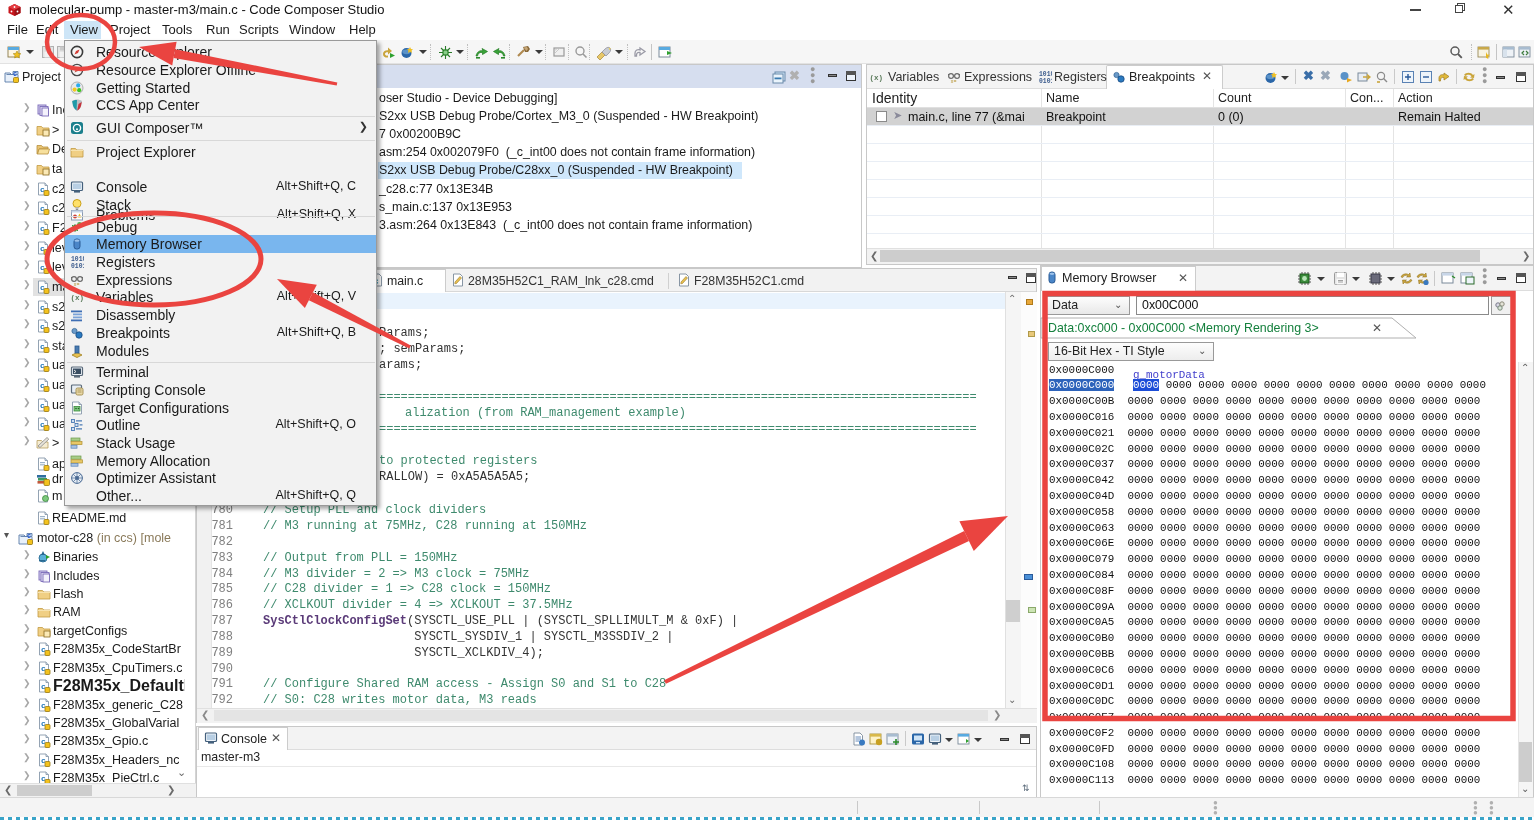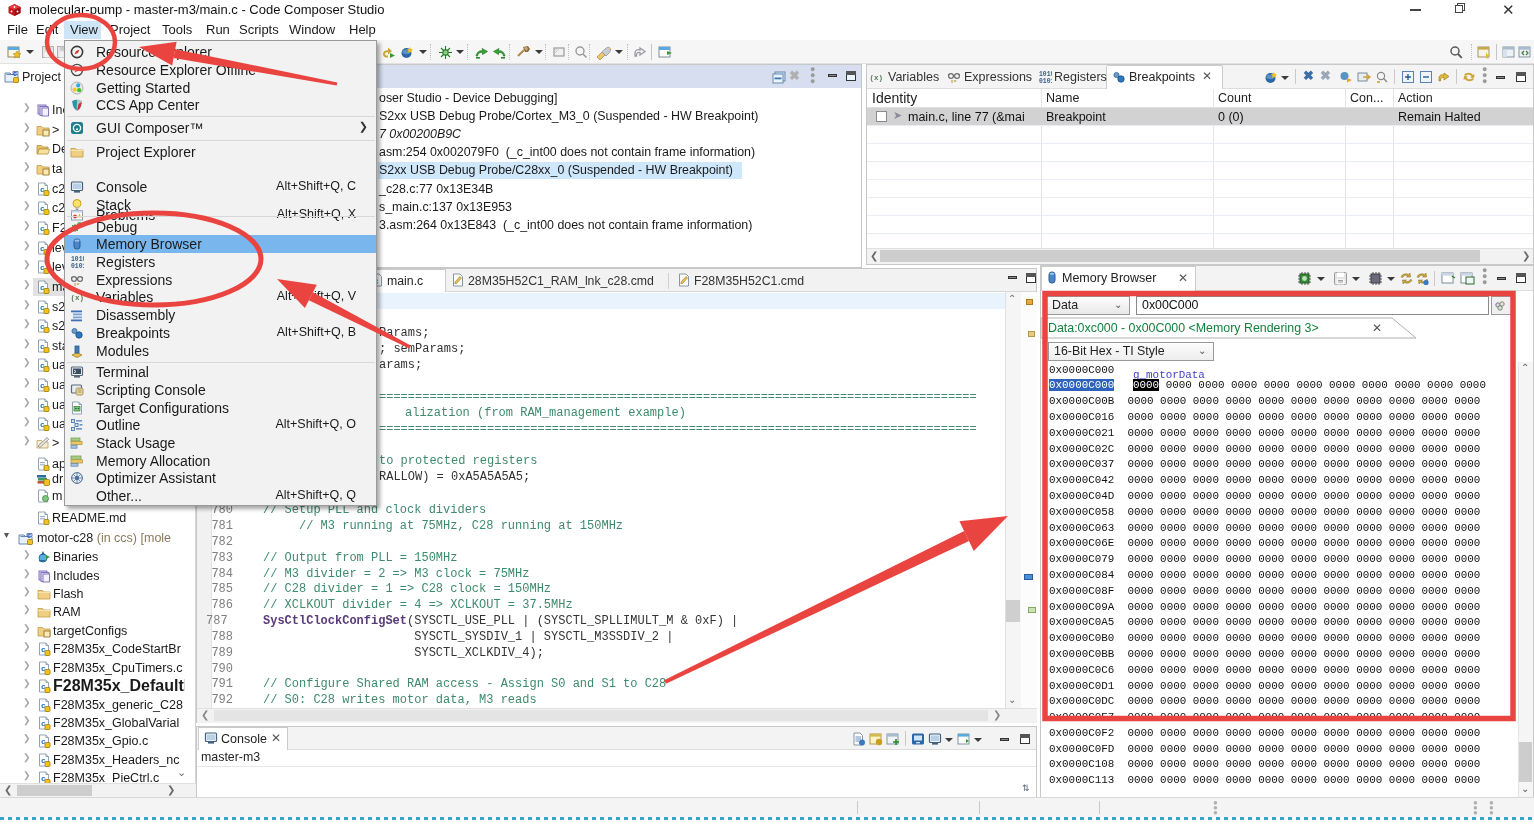--- a/index.html
+++ b/index.html
@@ -434,7 +434,7 @@
     <div class="ab" style="left:846px;top:71px;width:10px;height:3.5px;background:#555"></div>
     <div class="ab" style="left:379px;top:88.5px;font-size:12.4px;line-height:18px;color:#1a1a1a;font-weight:normal;white-space:pre;">oser Studio - Device Debugging]</div>
     <div class="ab" style="left:379px;top:106.7px;font-size:12.4px;line-height:18px;color:#1a1a1a;font-weight:normal;white-space:pre;">S2xx USB Debug Probe/Cortex_M3_0 (Suspended - HW Breakpoint)</div>
-    <div class="ab" style="left:379px;top:124.9px;font-size:12.4px;line-height:18px;color:#1a1a1a;font-weight:normal;white-space:pre;font-style:italic;">7 0x00200B9C</div>
+    <div class="ab" style="left:379px;top:124.9px;font-size:12.4px;line-height:18px;color:#1a1a1a;font-weight:normal;white-space:pre;">7 0x00200B9C</div>
     <div class="ab" style="left:379px;top:143.1px;font-size:12.4px;line-height:18px;color:#1a1a1a;font-weight:normal;white-space:pre;">asm:254 0x002079F0  (_c_int00 does not contain frame information)</div>
     <div class="ab" style="left:378px;top:161.60000000000002px;width:364px;height:17.6px;background:#cfe7fb"></div>
     <div class="ab" style="left:379px;top:161.3px;font-size:12.4px;line-height:18px;color:#1a1a1a;font-weight:normal;white-space:pre;">S2xx USB Debug Probe/C28xx_0 (Suspended - HW Breakpoint)</div>

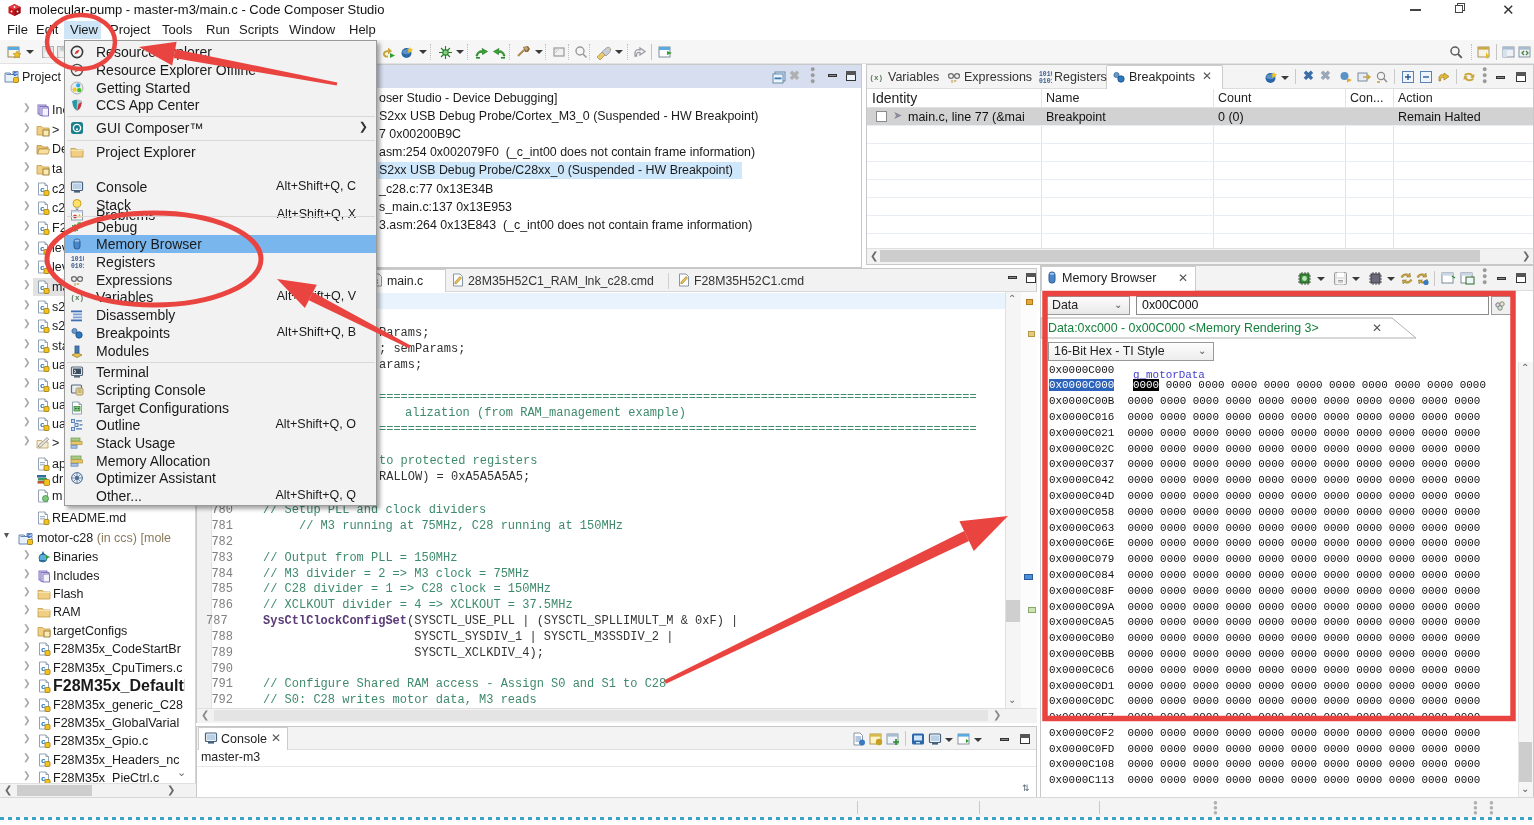--- a/index.html
+++ b/index.html
@@ -732,7 +732,7 @@
     <div class="ab mono" style="left:1049px;top:361.7px;font-size:10.9px;line-height:16px;white-space:pre"><span style="color:#111">0x0000C000</span></div>
     <div class="ab mono" style="left:1133px;top:367px;font-size:10.9px;line-height:16px;color:#4340cc">g_motorData</div>
     <div class="ab mono" style="left:1049px;top:377.49px;font-size:10.9px;line-height:16px;white-space:pre"><span style="background:#2d63bb;color:#fff">0x0000C000</span></div>
-    <div class="ab mono" style="left:1133px;top:377.49px;font-size:10.9px;line-height:16px;white-space:pre"><span style="background:#000000;color:#fff">0000</span><span style="color:#111"> 0000 0000 0000 0000 0000 0000 0000 0000 0000 0000</span></div>
+    <div class="ab mono" style="left:1133px;top:377.49px;font-size:10.9px;line-height:16px;white-space:pre"><span style="background:#1d4ed8;color:#fff">0000</span><span style="color:#111"> 0000 0000 0000 0000 0000 0000 0000 0000 0000 0000</span></div>
     <div class="ab mono" style="left:1049px;top:393.28px;font-size:10.9px;line-height:16px;color:#111;white-space:pre">0x0000C00B  0000 0000 0000 0000 0000 0000 0000 0000 0000 0000 0000</div>
     <div class="ab mono" style="left:1049px;top:409.07px;font-size:10.9px;line-height:16px;color:#111;white-space:pre">0x0000C016  0000 0000 0000 0000 0000 0000 0000 0000 0000 0000 0000</div>
     <div class="ab mono" style="left:1049px;top:424.86px;font-size:10.9px;line-height:16px;color:#111;white-space:pre">0x0000C021  0000 0000 0000 0000 0000 0000 0000 0000 0000 0000 0000</div>

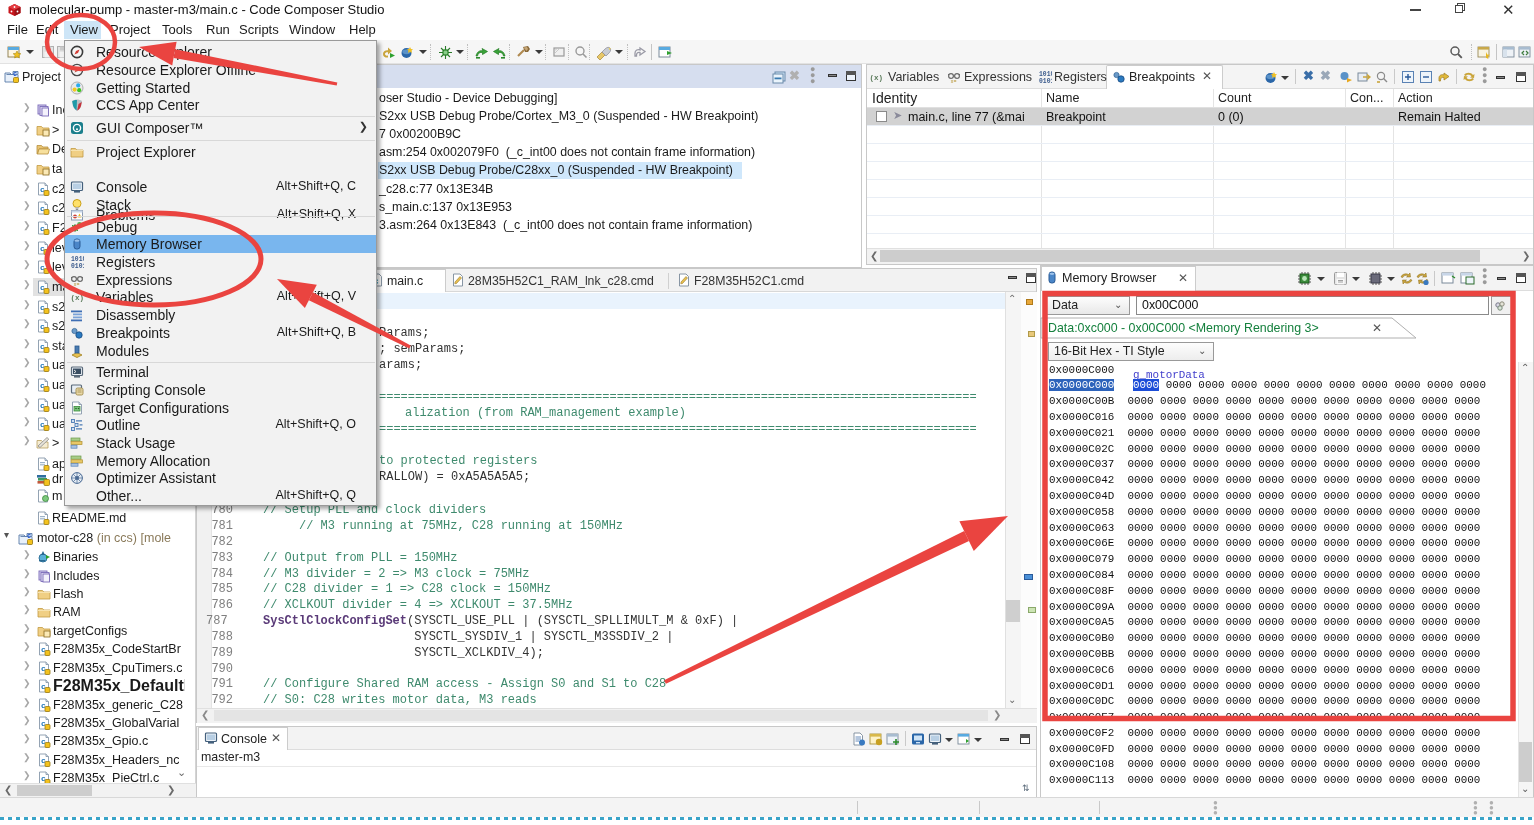--- a/index.html
+++ b/index.html
@@ -573,7 +573,7 @@
     <div class="ab mono" style="left:206px;top:501px;width:27px;text-align:right;font-size:12px;line-height:18px;color:#808080">780</div>
     <div class="ab mono" style="left:263px;top:501px;font-size:12px;line-height:18px;color:#3e8a6d;font-weight:normal;white-space:pre;">// Setup PLL and clock dividers</div>
     <div class="ab mono" style="left:206px;top:517px;width:27px;text-align:right;font-size:12px;line-height:18px;color:#808080">781</div>
-    <div class="ab mono" style="left:263px;top:517px;font-size:12px;line-height:18px;color:#3e8a6d;font-weight:normal;white-space:pre;margin-left:36px;">// M3 running at 75MHz, C28 running at 150MHz</div>
+    <div class="ab mono" style="left:263px;top:517px;font-size:12px;line-height:18px;color:#3e8a6d;font-weight:normal;white-space:pre;">// M3 running at 75MHz, C28 running at 150MHz</div>
     <div class="ab mono" style="left:206px;top:533px;width:27px;text-align:right;font-size:12px;line-height:18px;color:#808080">782</div>
     <div class="ab mono" style="left:206px;top:549px;width:27px;text-align:right;font-size:12px;line-height:18px;color:#808080">783</div>
     <div class="ab mono" style="left:263px;top:549px;font-size:12px;line-height:18px;color:#3e8a6d;font-weight:normal;white-space:pre;">// Output from PLL = 150MHz</div>

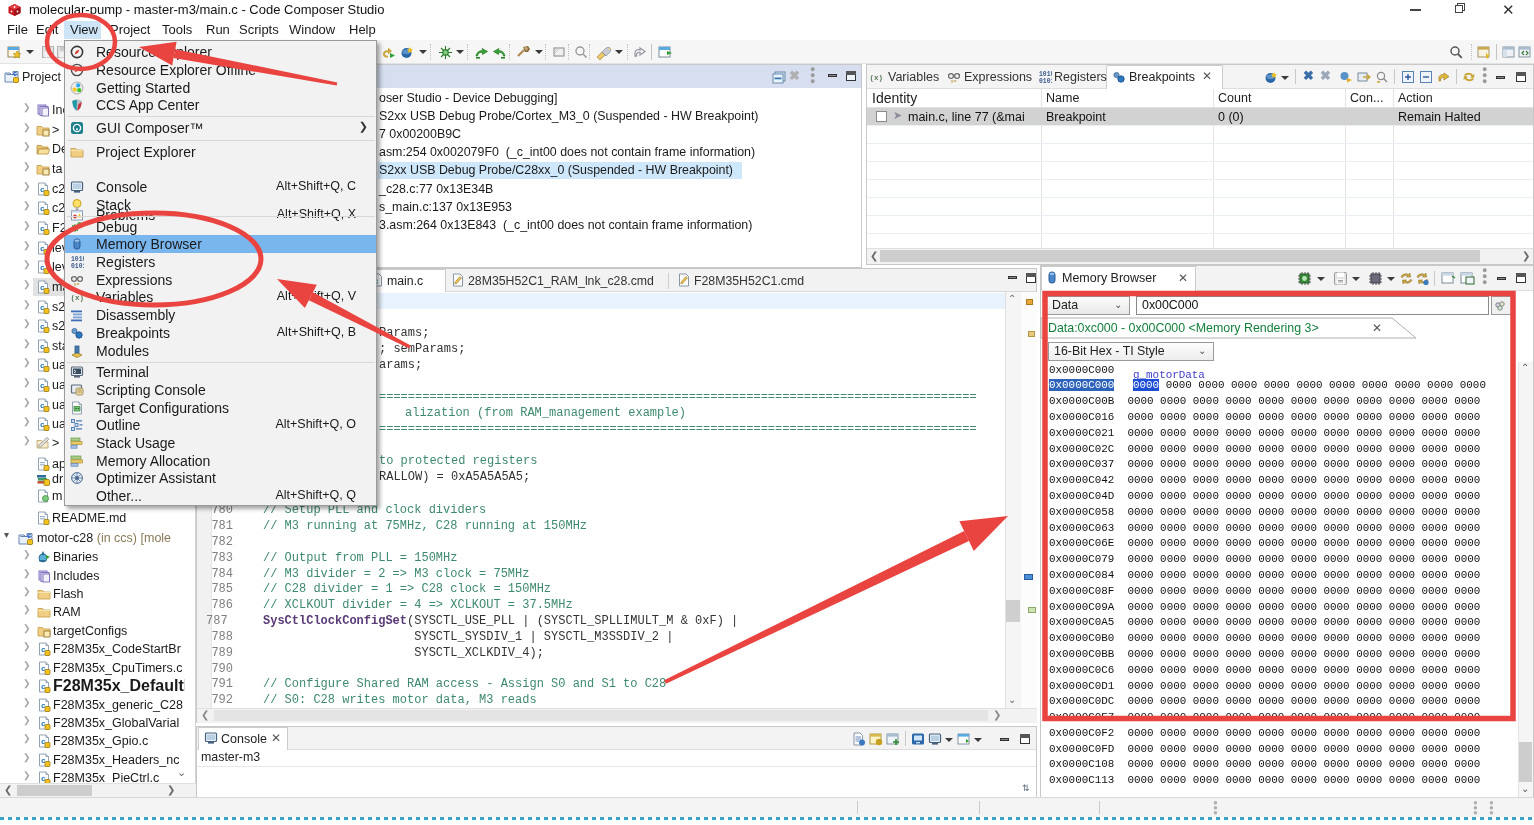--- a/index.html
+++ b/index.html
@@ -583,7 +583,7 @@
     <div class="ab mono" style="left:263px;top:580px;font-size:12px;line-height:18px;color:#3e8a6d;font-weight:normal;white-space:pre;">// C28 divider = 1 =&gt; C28 clock = 150MHz</div>
     <div class="ab mono" style="left:206px;top:596px;width:27px;text-align:right;font-size:12px;line-height:18px;color:#808080">786</div>
     <div class="ab mono" style="left:263px;top:596px;font-size:12px;line-height:18px;color:#3e8a6d;font-weight:normal;white-space:pre;">// XCLKOUT divider = 4 =&gt; XCLKOUT = 37.5MHz</div>
-    <div class="ab mono" style="left:206px;top:612px;width:27px;font-size:12px;line-height:18px;color:#808080">787</div>
+    <div class="ab mono" style="left:206px;top:612px;width:27px;text-align:right;font-size:12px;line-height:18px;color:#808080">787</div>
     <div class="ab mono" style="left:263px;top:612px;font-size:12px;line-height:18px;white-space:pre"><span style="color:#5a3a78;font-weight:bold">SysCtlClockConfigSet</span><span style="color:#333">(SYSCTL_USE_PLL | (SYSCTL_SPLLIMULT_M &amp; 0xF) |</span></div>
     <div class="ab mono" style="left:206px;top:628px;width:27px;text-align:right;font-size:12px;line-height:18px;color:#808080">788</div>
     <div class="ab mono" style="left:263px;top:628px;font-size:12px;line-height:18px;color:#333;font-weight:normal;white-space:pre;">                     SYSCTL_SYSDIV_1 | SYSCTL_M3SSDIV_2 |</div>

